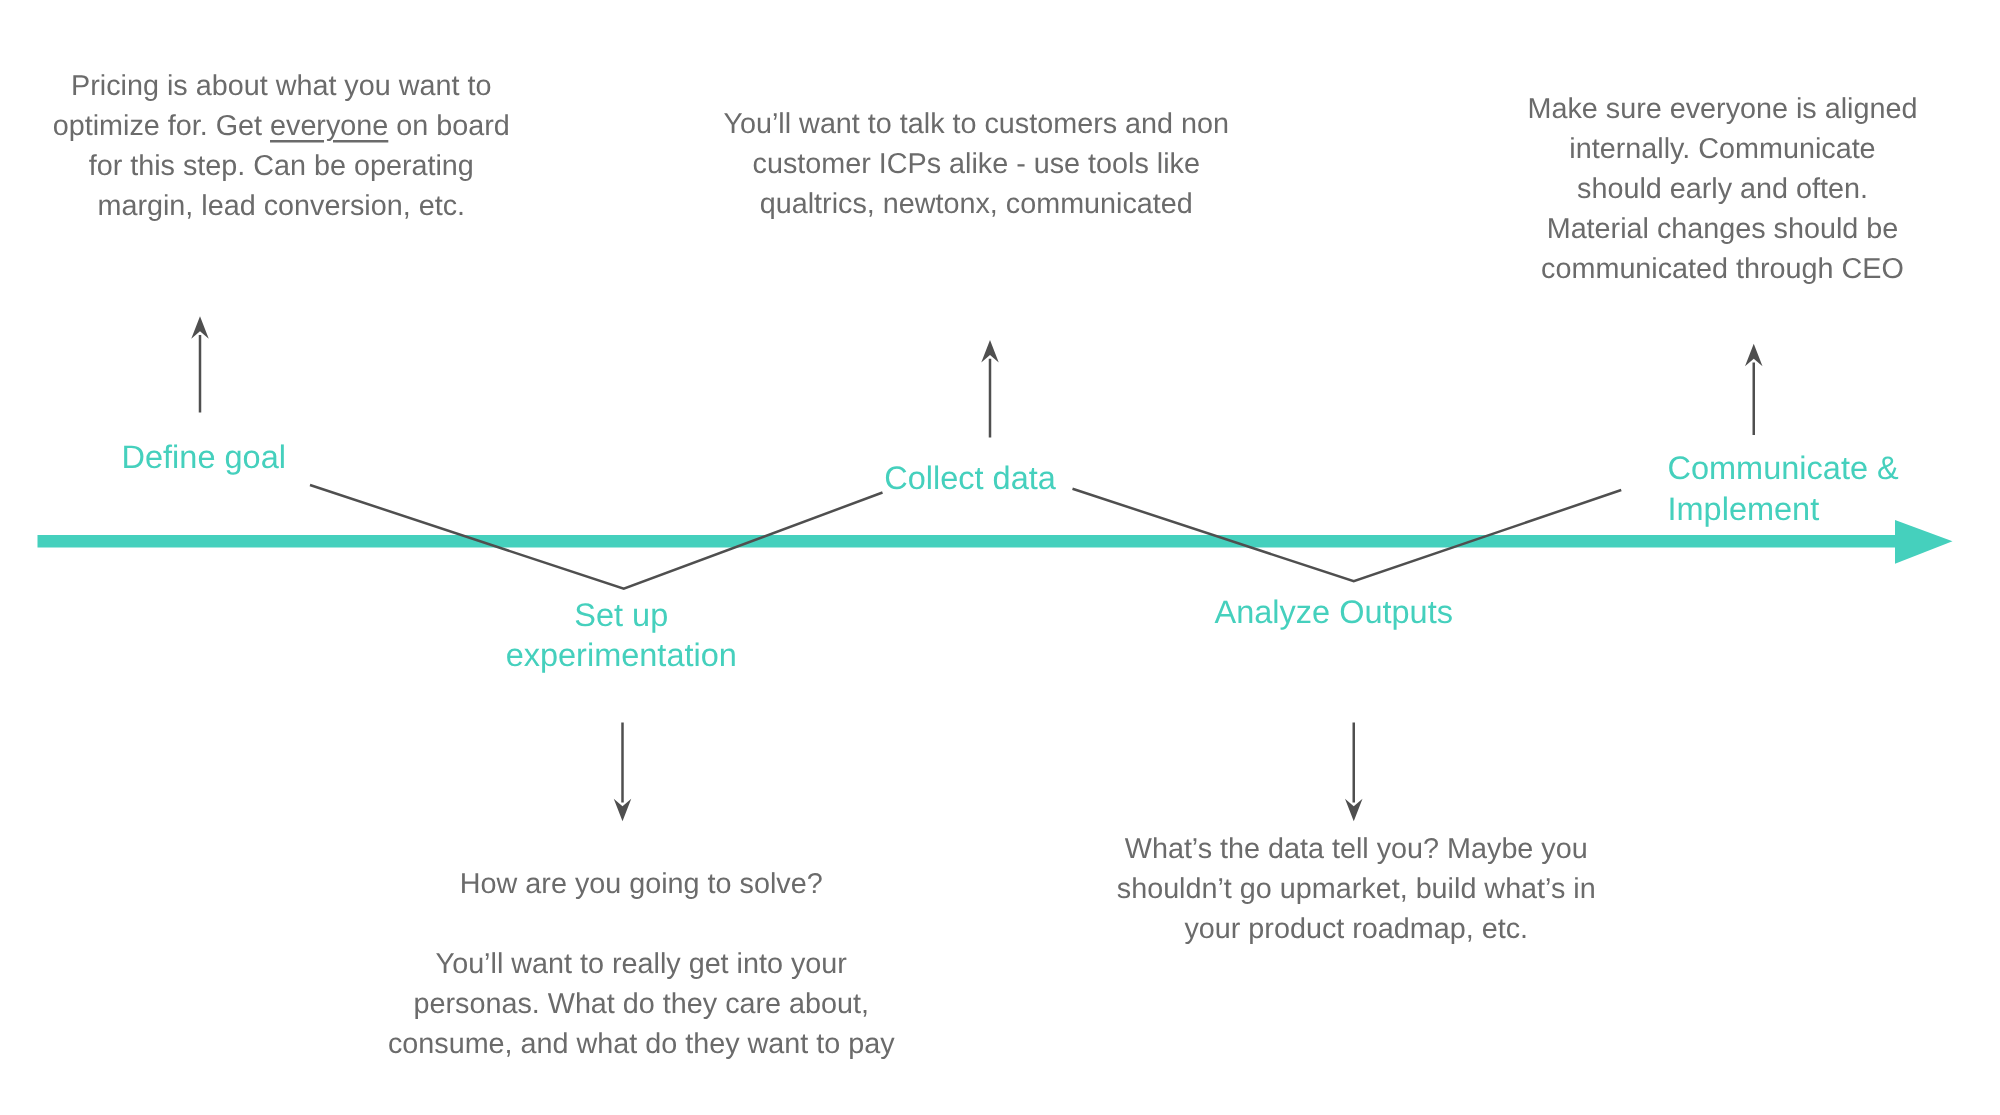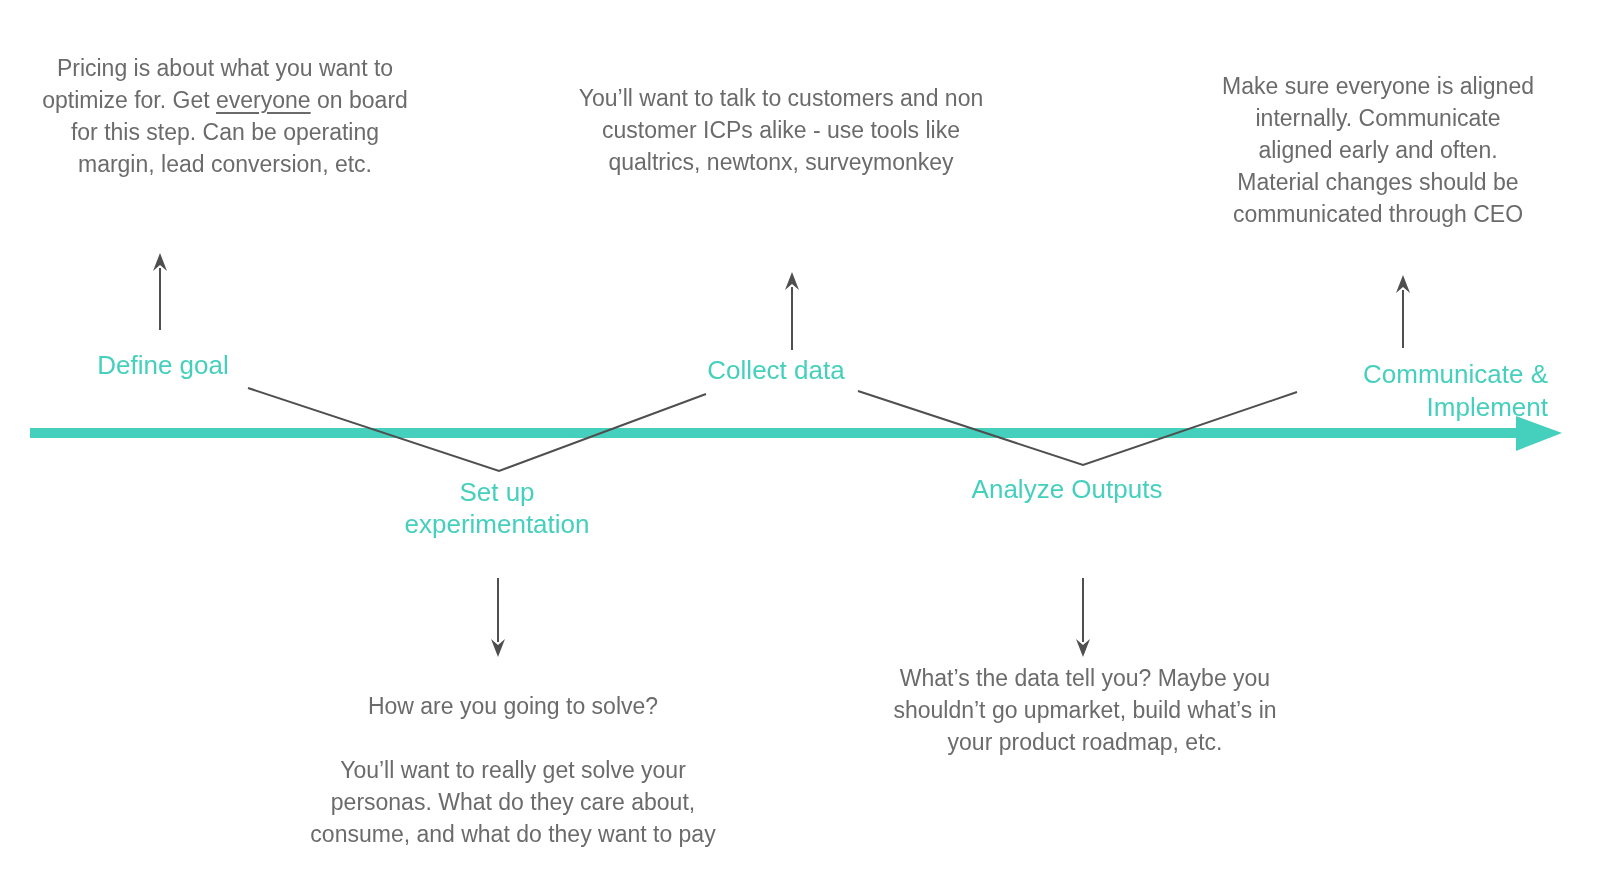--- a/index.html
+++ b/index.html
@@ -109,7 +109,7 @@
   <div class="annotation tm">
     <div class="line">You’ll want to talk to customers and non</div>
     <div class="line">customer ICPs alike - use tools like</div>
-    <div class="line">qualtrics, newtonx, surveymonkey</div>
+    <div class="line">qualtrics, newtonx, communicated</div>
   </div>
 
   <div class="annotation tr">

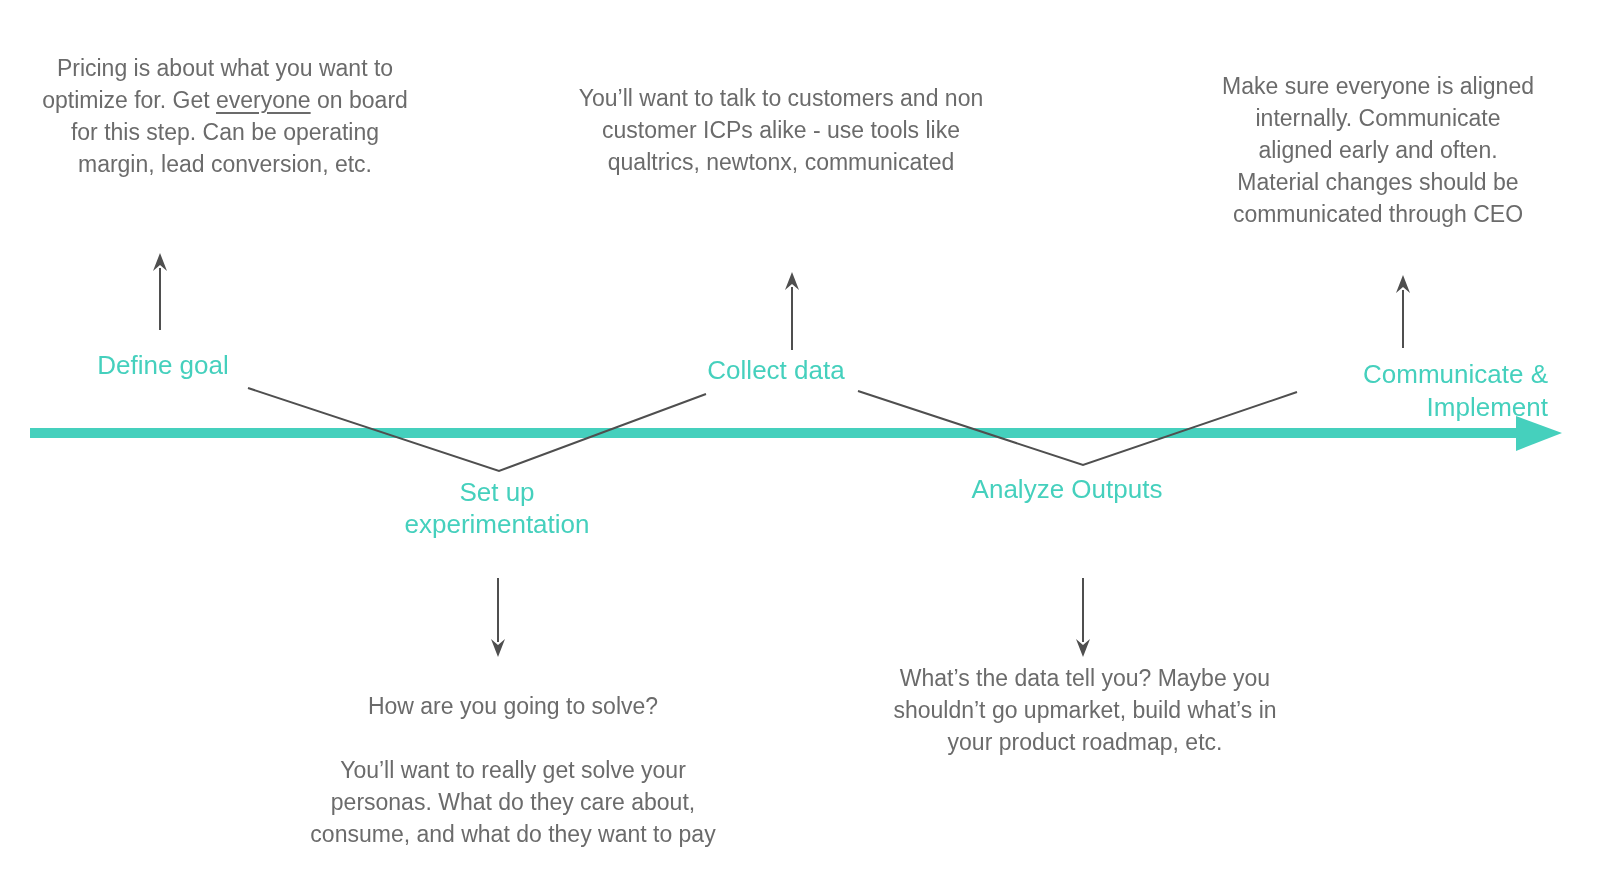--- a/index.html
+++ b/index.html
@@ -115,7 +115,7 @@
   <div class="annotation tr">
     <div class="line">Make sure everyone is aligned</div>
     <div class="line">internally. Communicate</div>
-    <div class="line">aligned early and often.</div>
+    <div class="line">should early and often.</div>
     <div class="line">Material changes should be</div>
     <div class="line">communicated through CEO</div>
   </div>

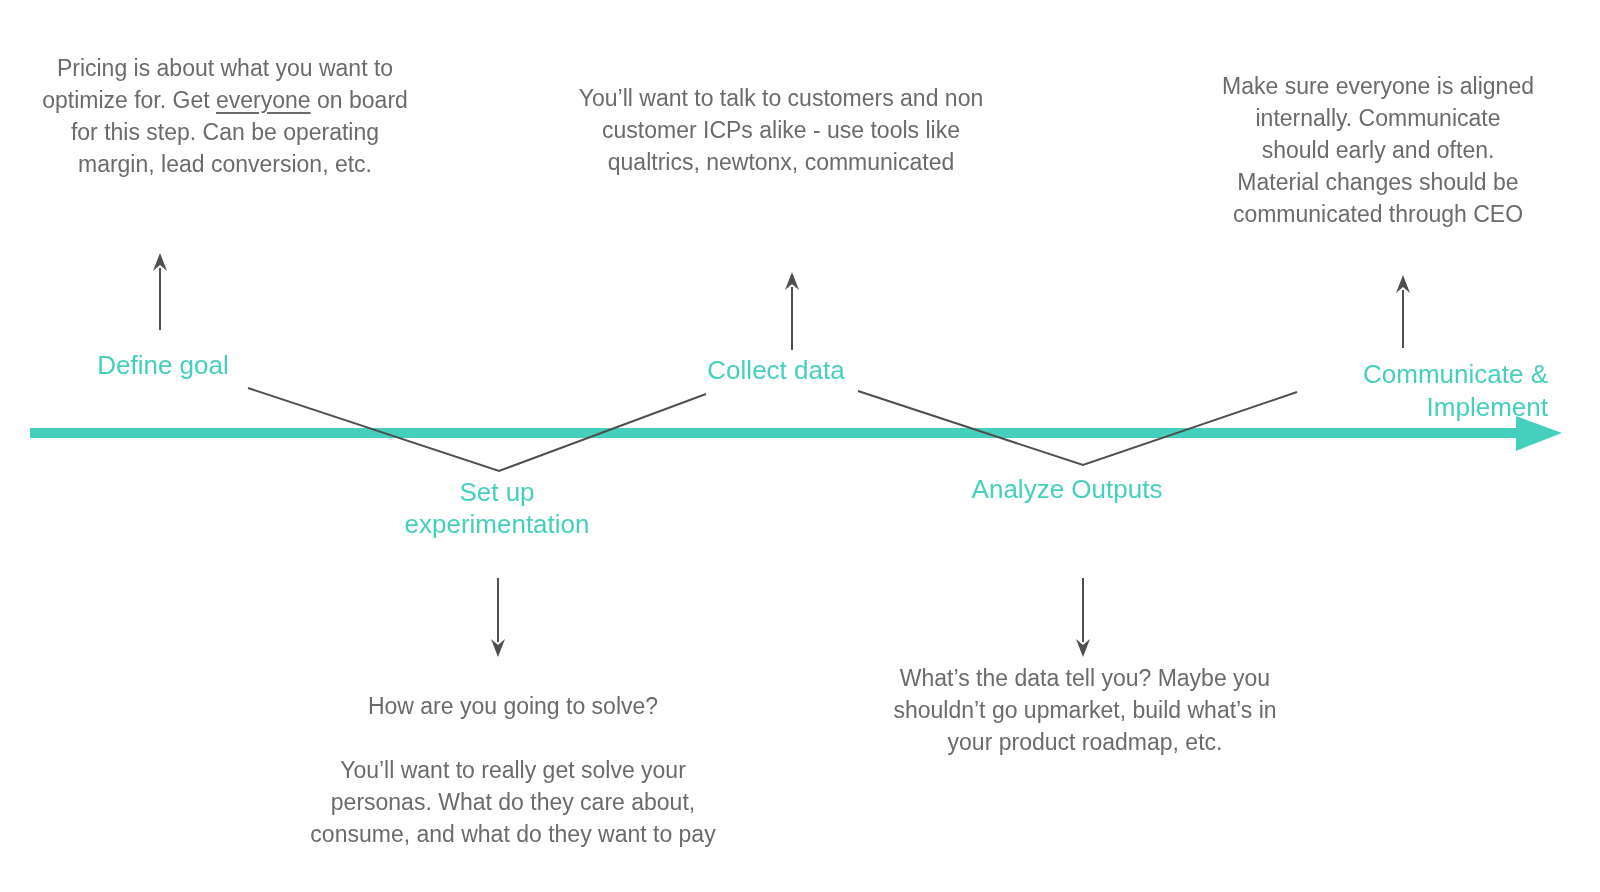--- a/index.html
+++ b/index.html
@@ -53,7 +53,7 @@
   .annotation.bl{left:278px;top:662px;width:470px;margin-top:28px;}
   .annotation.br{left:845px;top:662px;width:480px;}
   .step-define{left:58px;top:349px;width:210px;}
-  .step-collect{left:676px;top:354px;width:200px;}
+  .step-collect{left:676px;top:366px;width:200px;}
   .step-setup{left:377px;top:476px;width:240px;}
   .step-analyze{left:942px;top:473px;width:250px;}
   .step-communicate{left:1318px;top:358px;width:230px;line-height:33px;}

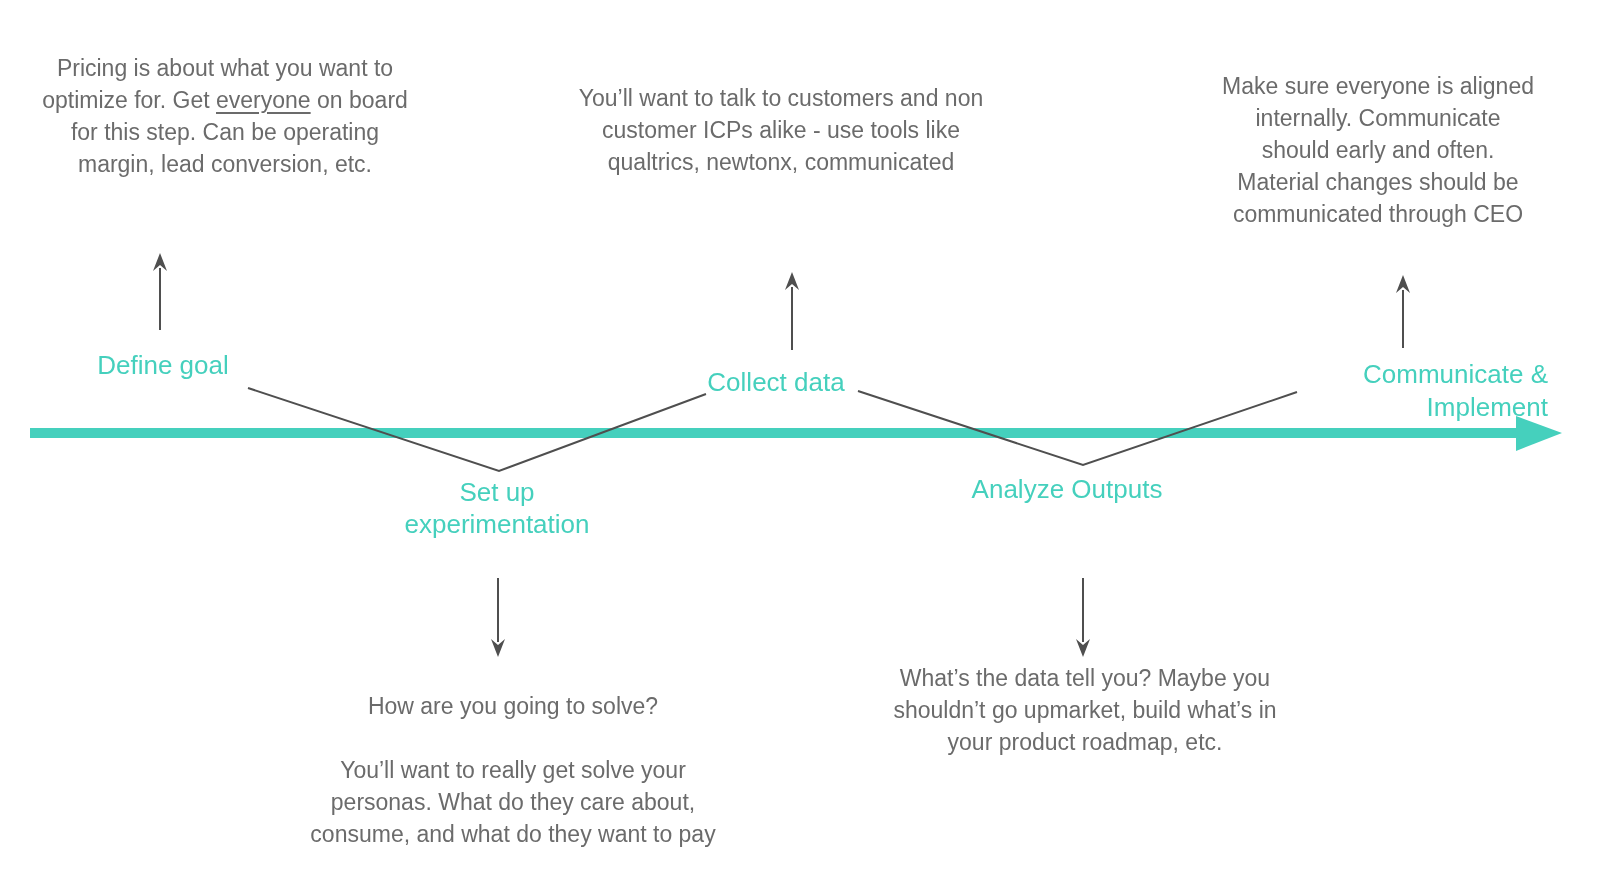--- a/index.html
+++ b/index.html
@@ -45,7 +45,7 @@
     line-height:32px;
     text-align:center;
   }
-  .step-label.left-align{text-align:right;}
+  .step-label.left-align{text-align:left;margin-left:16px;}
   
   .annotation.tl{left:8px;top:52px;width:434px;}
   .annotation.tm{left:535px;top:70px;width:492px;margin-top:12px;}

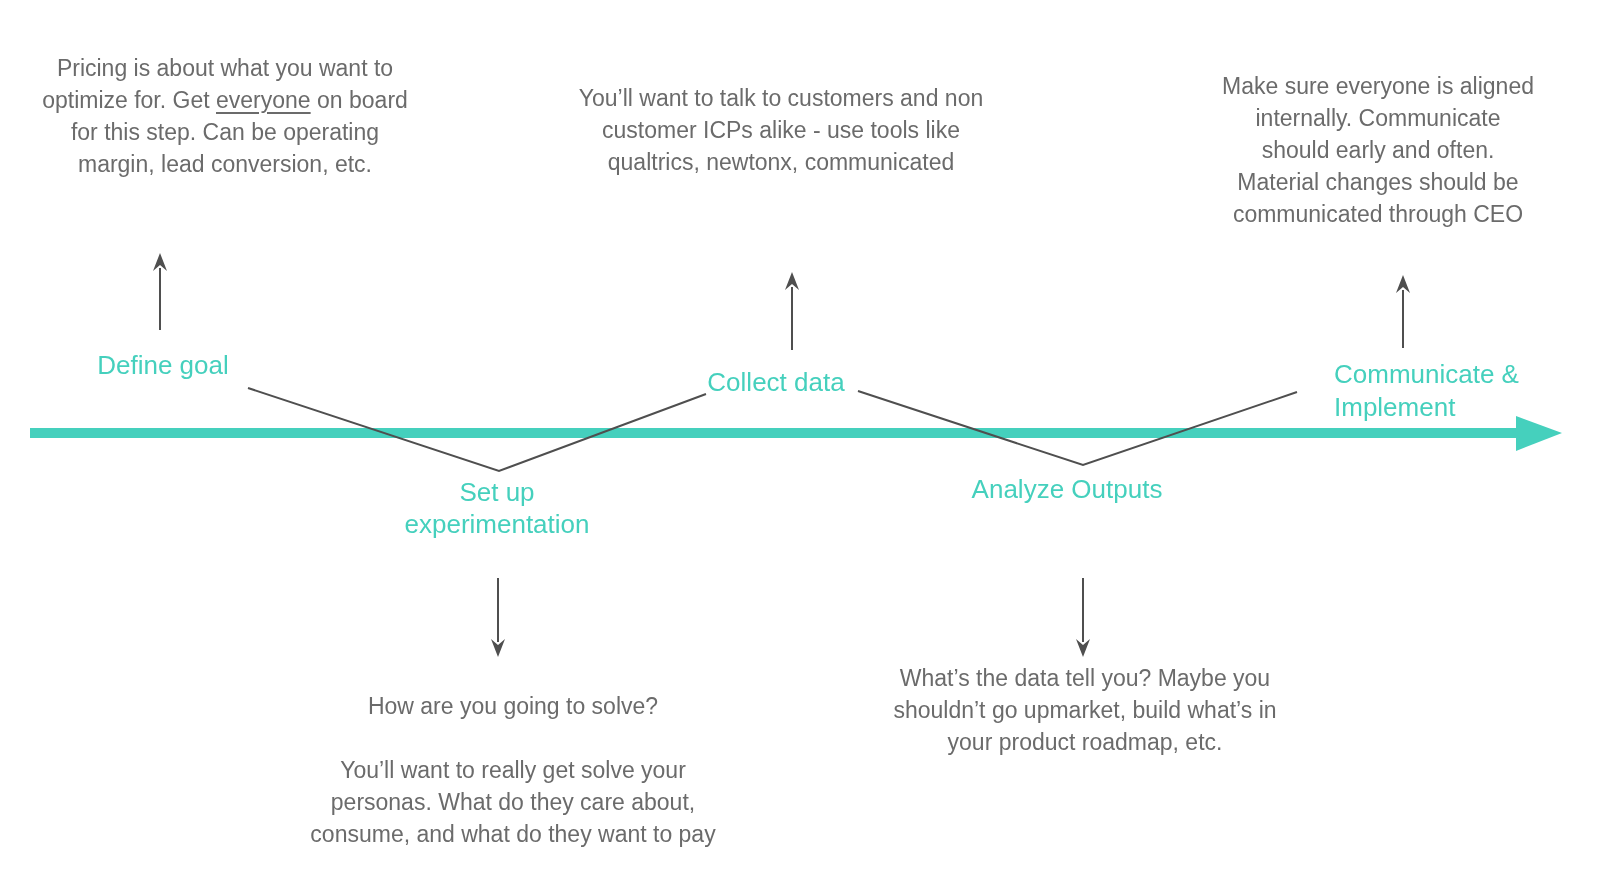--- a/index.html
+++ b/index.html
@@ -123,7 +123,7 @@
   <div class="annotation bl">
     <div class="line">How are you going to solve?</div>
     <div class="line-gap"></div>
-    <div class="line">You’ll want to really get solve your</div>
+    <div class="line">You’ll want to really get into your</div>
     <div class="line">personas. What do they care about,</div>
     <div class="line">consume, and what do they want to pay</div>
   </div>

